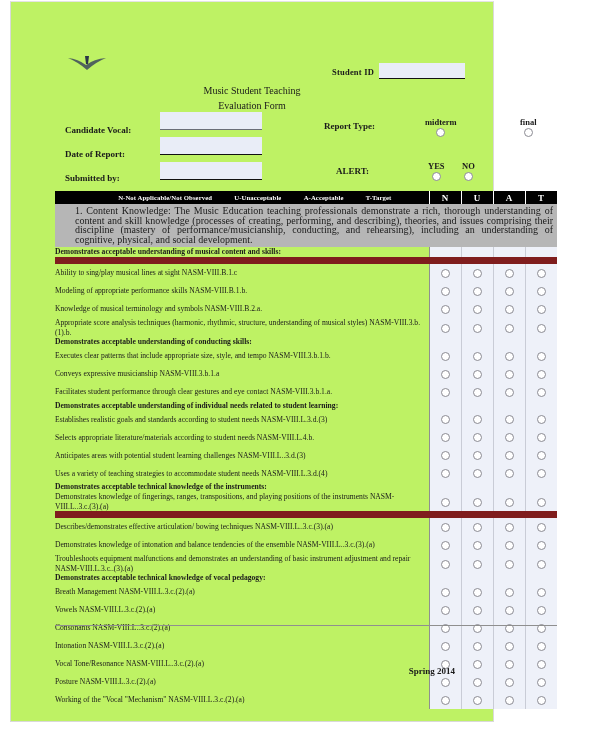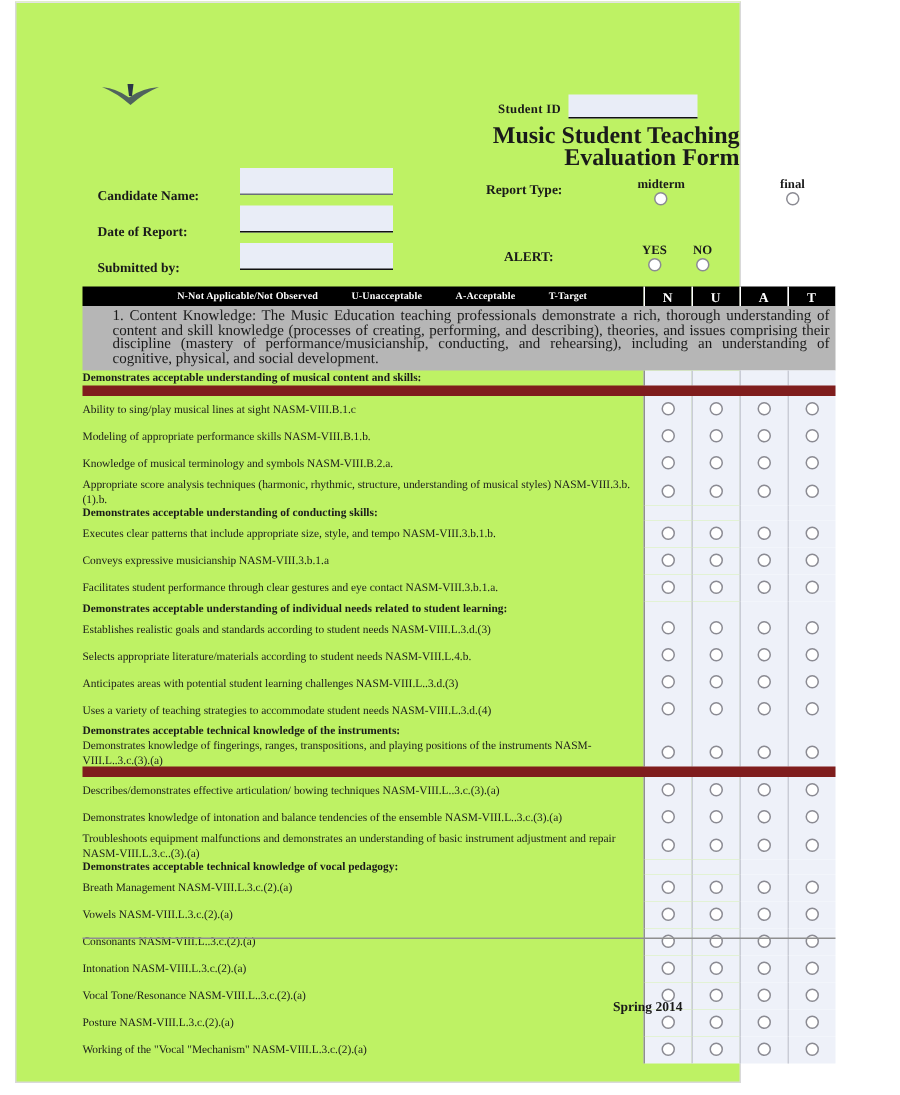--- a/index.html
+++ b/index.html
@@ -64,9 +64,9 @@
     position: absolute;
     left: 0; right: 0;
     top: 81px;
-    text-align: right;
-    font-weight: bold;
-    font-size: 16px;
+    text-align: center;
+    font-weight: normal;
+    font-size: 10px;
     line-height: 15px;
   }
   .form-title span { display: block; }

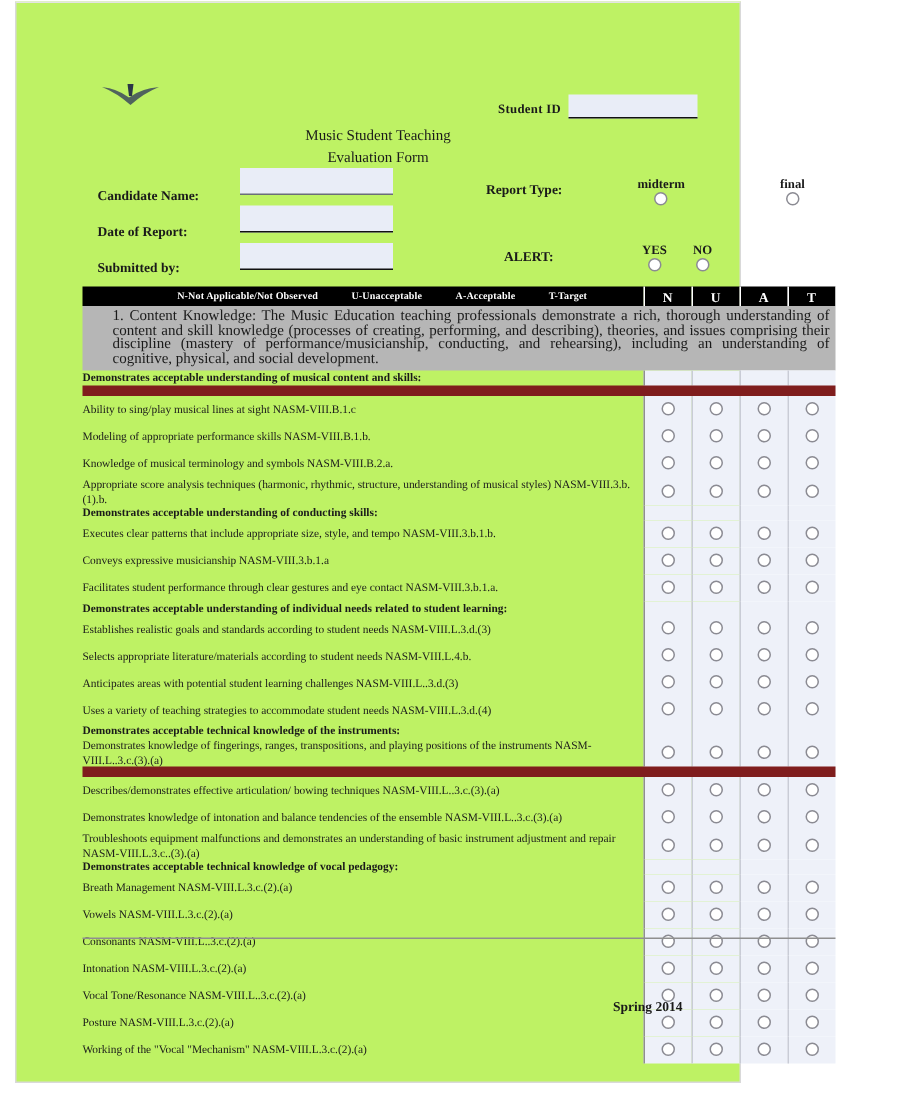--- a/index.html
+++ b/index.html
@@ -224,7 +224,7 @@
   </div>
 
   <div class="left-labels">
-    <div>Candidate Name:</div>
+    <div>Candidate Vocal:</div>
     <div>Date of Report:</div>
     <div>Submitted by:</div>
   </div>

